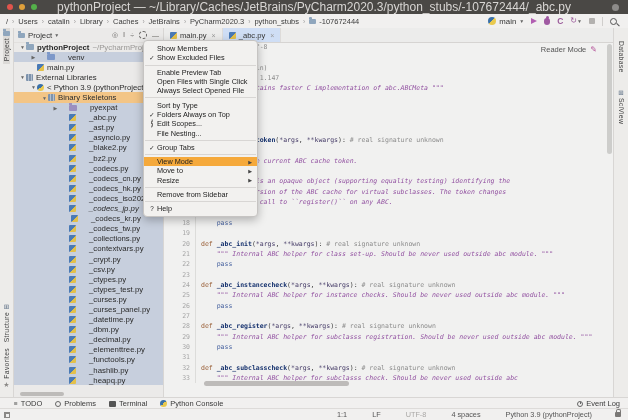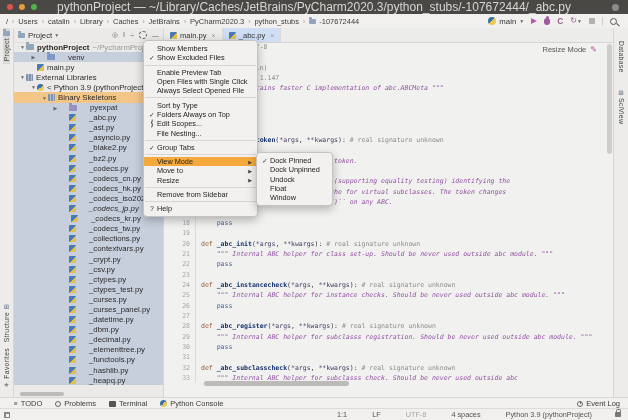--- a/index.html
+++ b/index.html
@@ -434,7 +434,7 @@
           <div class="cline"><span class="ln">33</span><span class="ct"><span class="tk-d">    """ Internal ABC helper for subclasss check. Should be never used outside abc</span></span></div>
         </div>
       <div class="readermode">
-        <span>Resize Mode</span>
+        <span>Reader Mode</span>
         <span class="pencil">✎</span>
       </div>
       <div class="vscroll"></div>

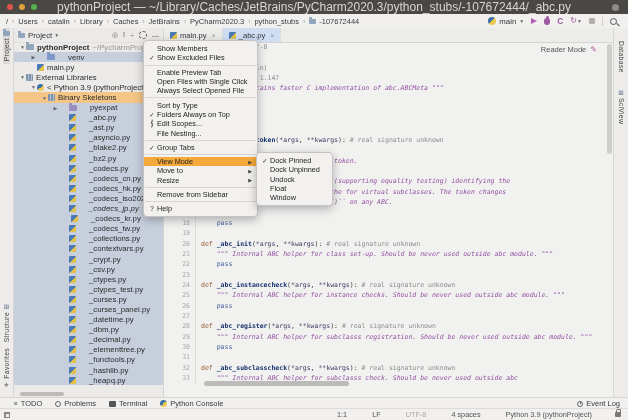--- a/index.html
+++ b/index.html
@@ -559,28 +559,6 @@
       </div>
     </div>
 
-  <div class="menu" id="submenu">
-      <div class="mi">
-        <span class="chk">✓</span>
-        <span>Dock Pinned</span>
-      </div>
-      <div class="mi">
-        <span class="chk"></span>
-        <span>Dock Unpinned</span>
-      </div>
-      <div class="mi">
-        <span class="chk"></span>
-        <span>Undock</span>
-      </div>
-      <div class="mi">
-        <span class="chk"></span>
-        <span>Float</span>
-      </div>
-      <div class="mi">
-        <span class="chk"></span>
-        <span>Window</span>
-      </div>
-    </div>
 
 </div>
 

